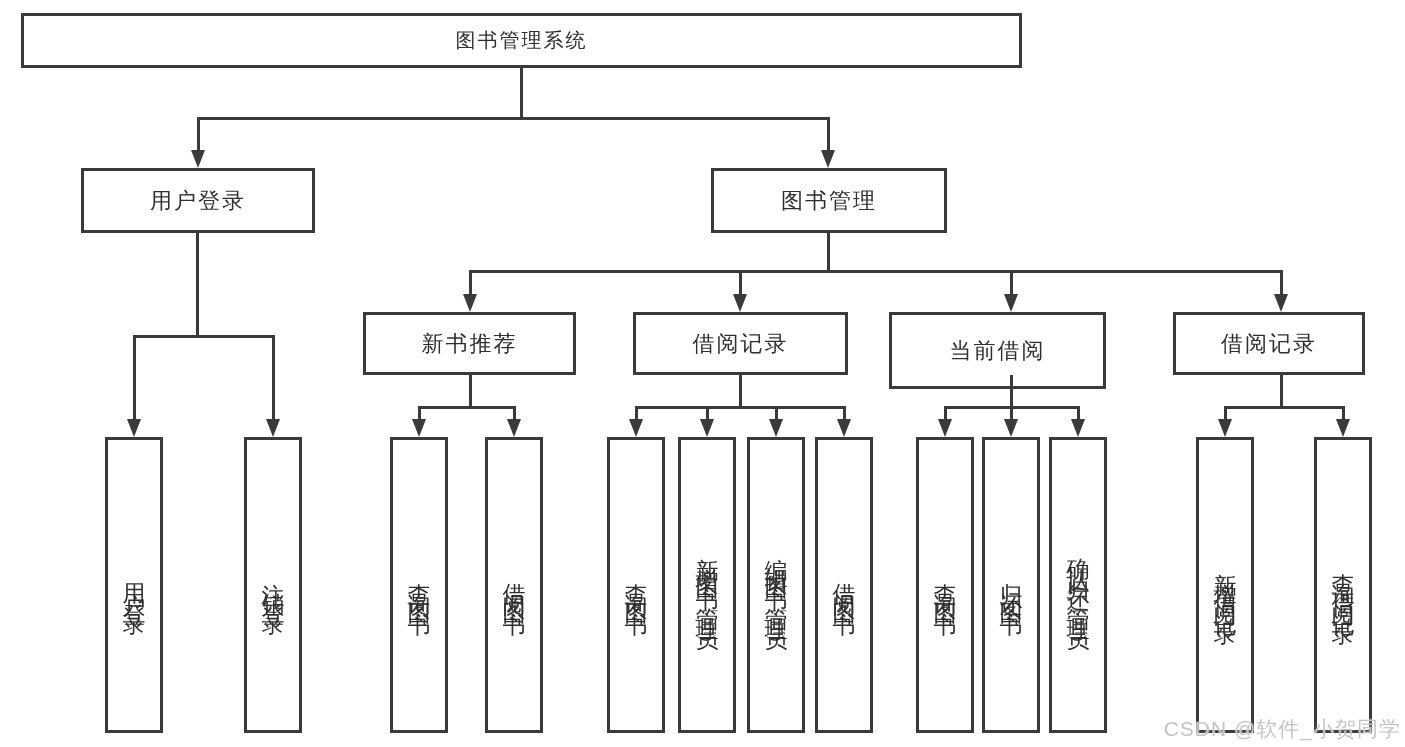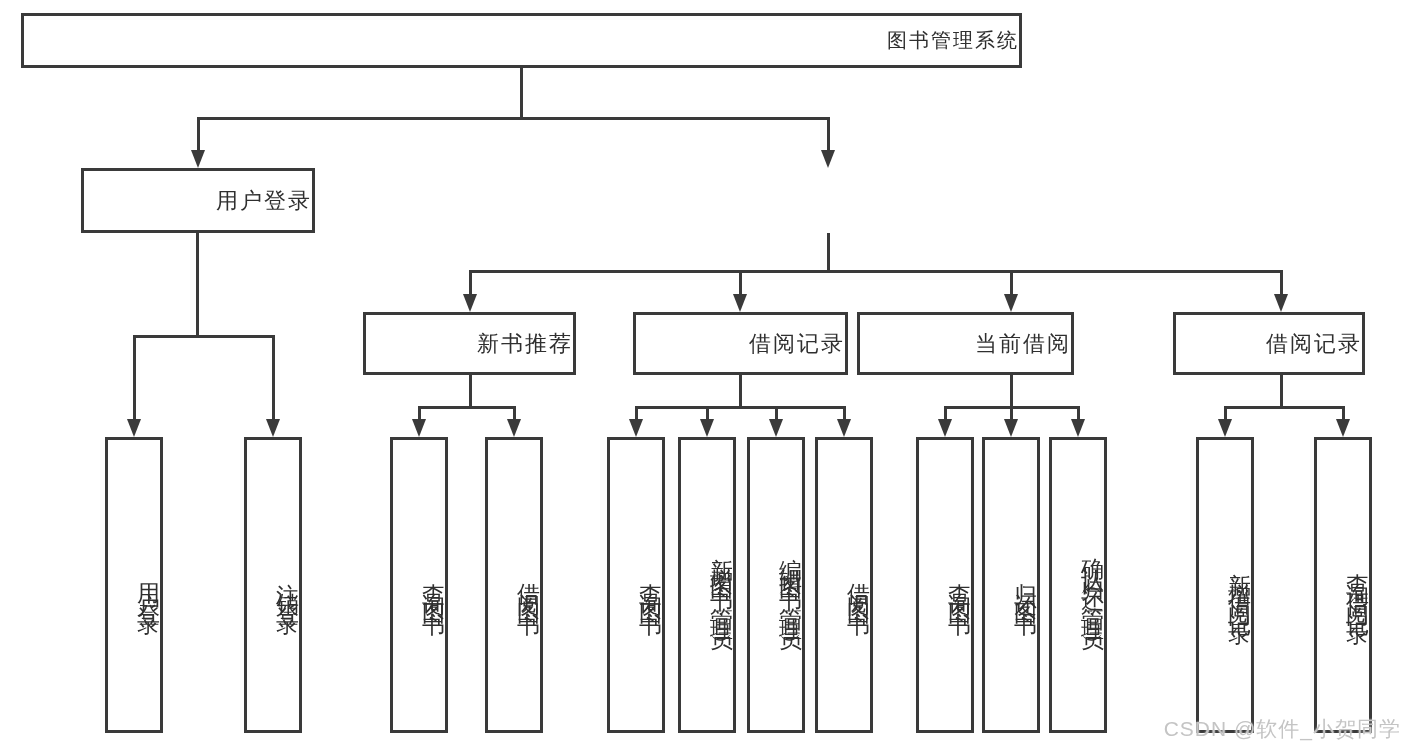--- a/index.html
+++ b/index.html
@@ -11,7 +11,7 @@
   .box{
     position:absolute;background:var(--box_bg,#ffffff);
     border:3px solid var(--line,#3a3a3a);box-sizing:border-box;
-    display:flex;align-items:center;justify-content:flex-end;
+    display:flex;align-items:center;justify-content:center;
     color:var(--text,#2f2f2f);
   }
   .hbox{font-size:22px;letter-spacing:2px;white-space:nowrap;}

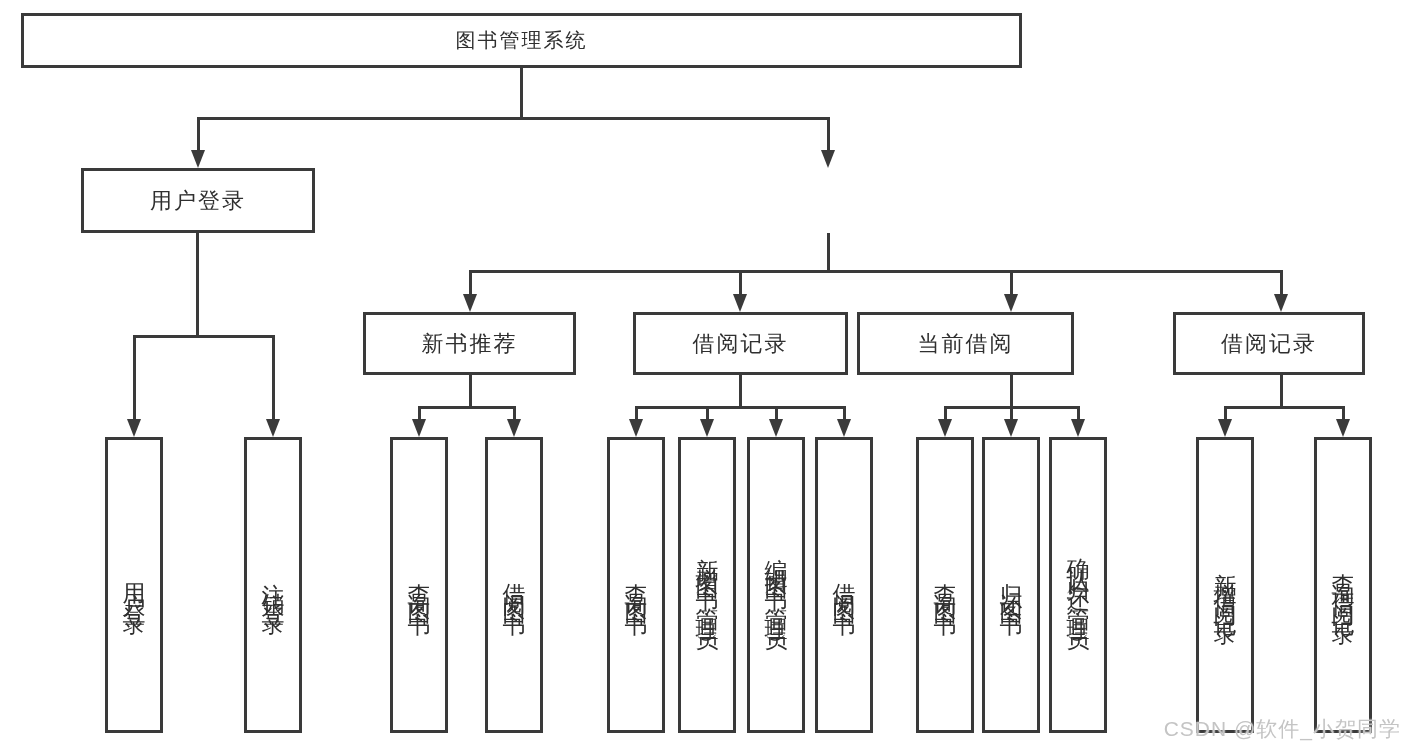--- a/index.html
+++ b/index.html
@@ -43,6 +43,9 @@
 
   <div class="box hbox" style="left:81px;top:168px;width:234px;height:65px;">
     <span>用户登录</span>
+  </div>
+  <div class="box hbox" style="left:711px;top:168px;width:236px;height:65px;">
+    <span>图书管理</span>
   </div>
 
   <div class="box hbox" style="left:363px;top:312px;width:213px;height:63px;">

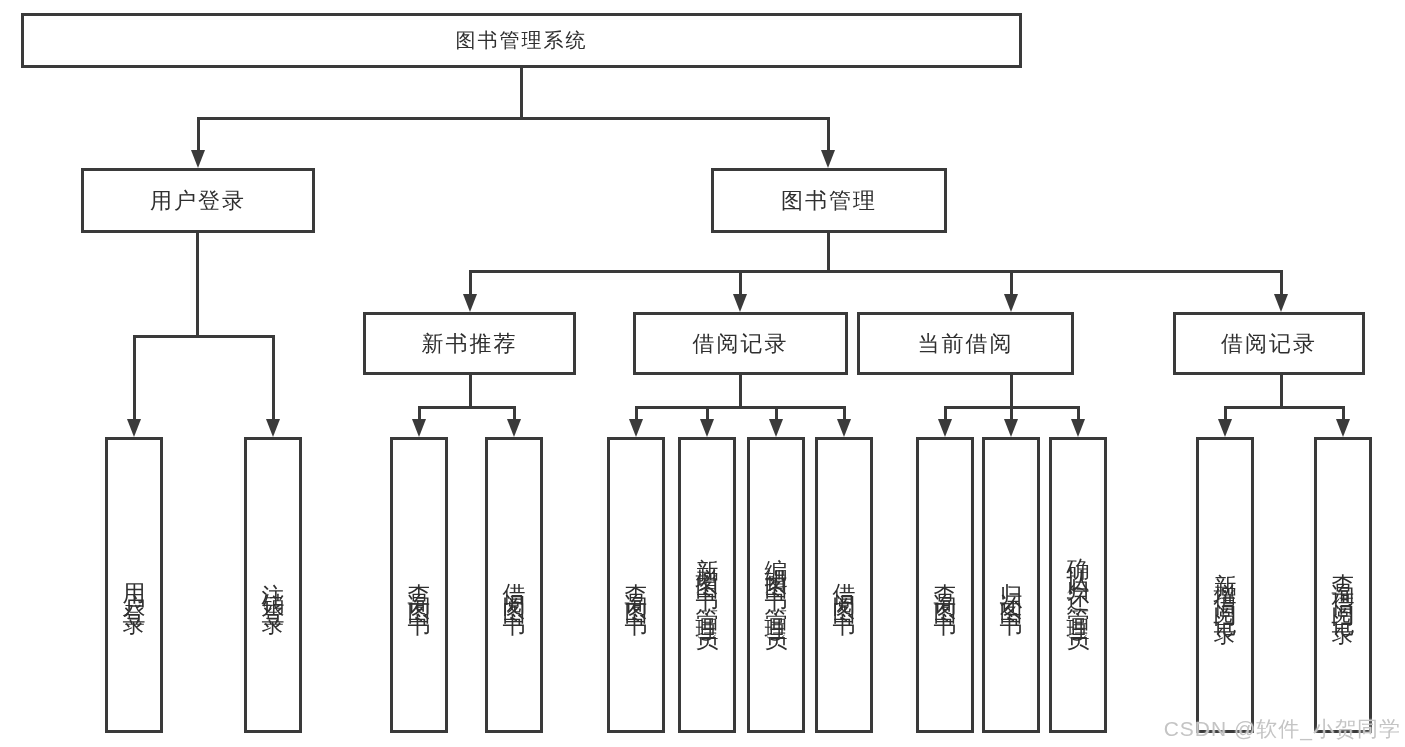--- a/index.html
+++ b/index.html
@@ -54,7 +54,7 @@
   <div class="box hbox" style="left:633px;top:312px;width:215px;height:63px;">
     <span>借阅记录</span>
   </div>
-  <div class="box hbox" style="left:857px;top:312px;width:217px;height:63px;">
+  <div class="box hbox" style="left:889px;top:312px;width:217px;height:77px;">
     <span>当前借阅</span>
   </div>
   <div class="box hbox" style="left:1173px;top:312px;width:192px;height:63px;">

